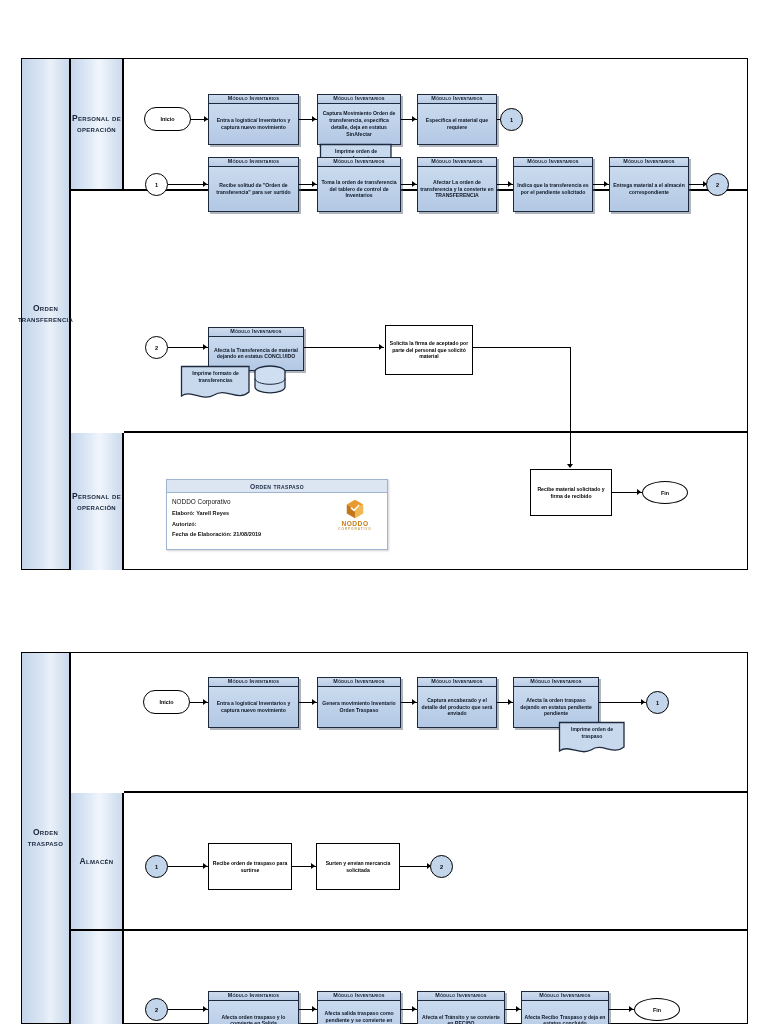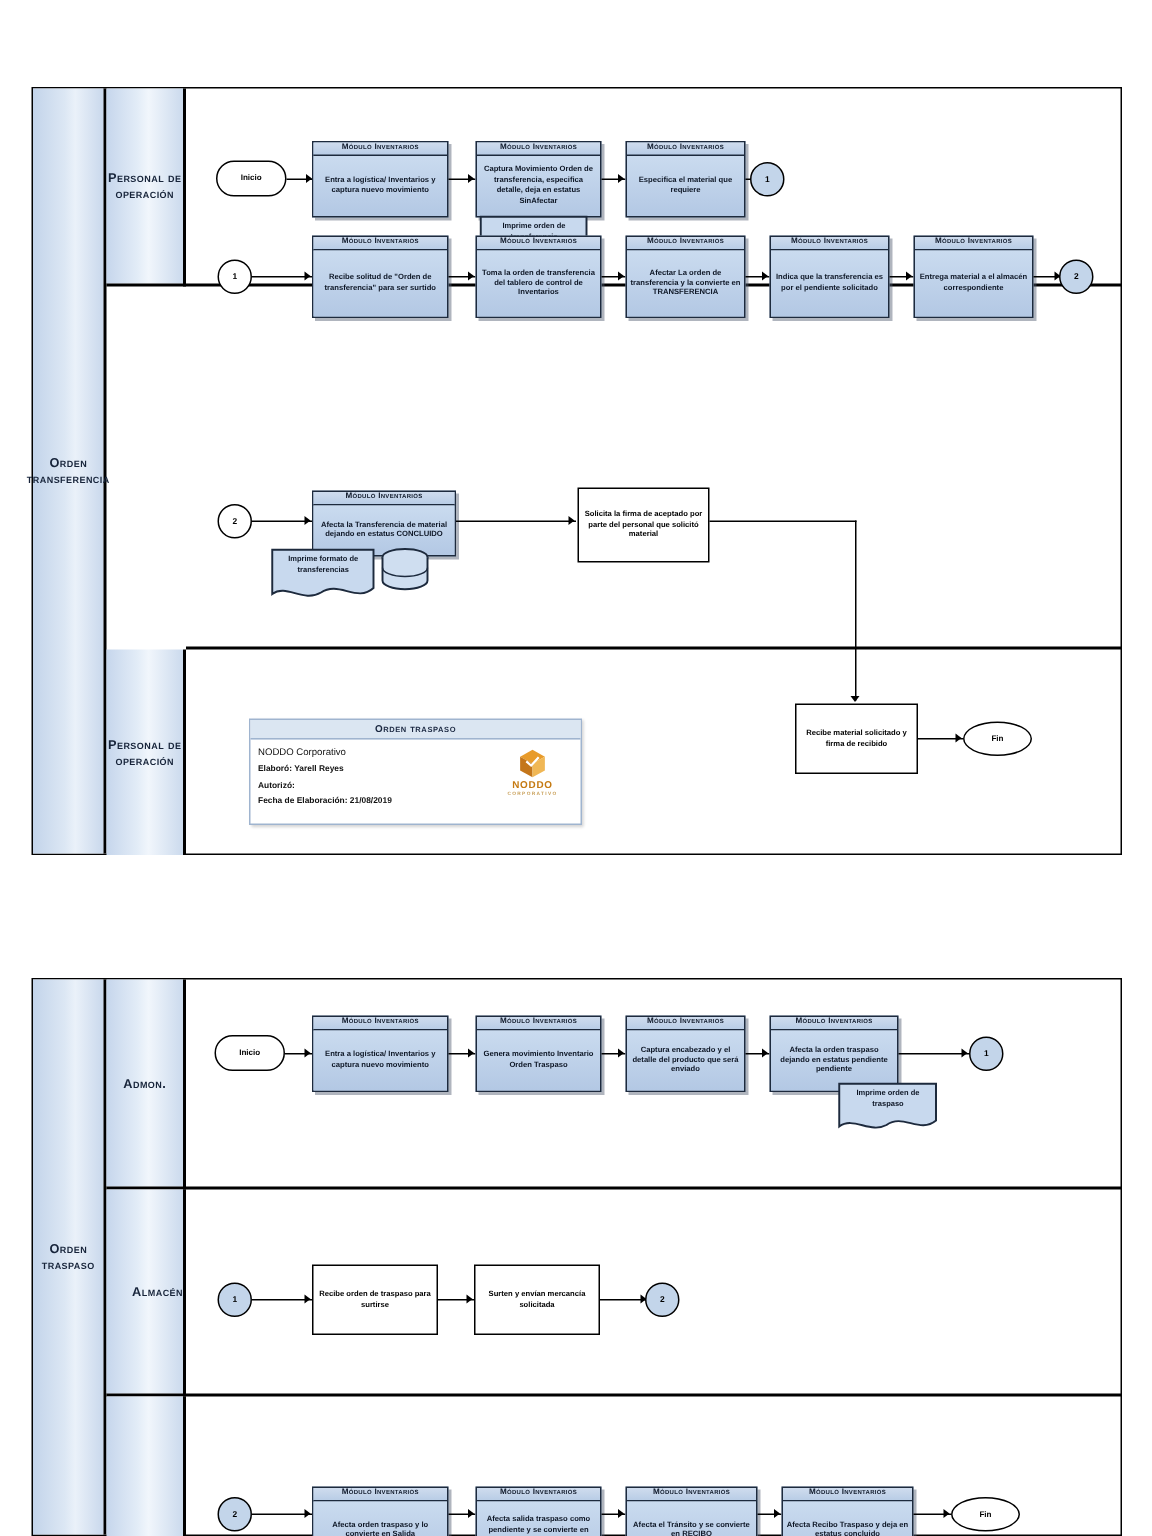--- a/index.html
+++ b/index.html
@@ -259,9 +259,6 @@
       <div class="band-label">Orden Traspaso</div>
     </div>
 
-    <div class="lanelabel" style="left:49px;top:0;width:53px;height:140px;">
-      <div class="band-label">Admon.</div>
-    </div>
     <div class="lanelabel" style="left:49px;top:140px;width:53px;height:138px;justify-content:flex-end;">
       <div class="band-label">Almacén</div>
     </div>

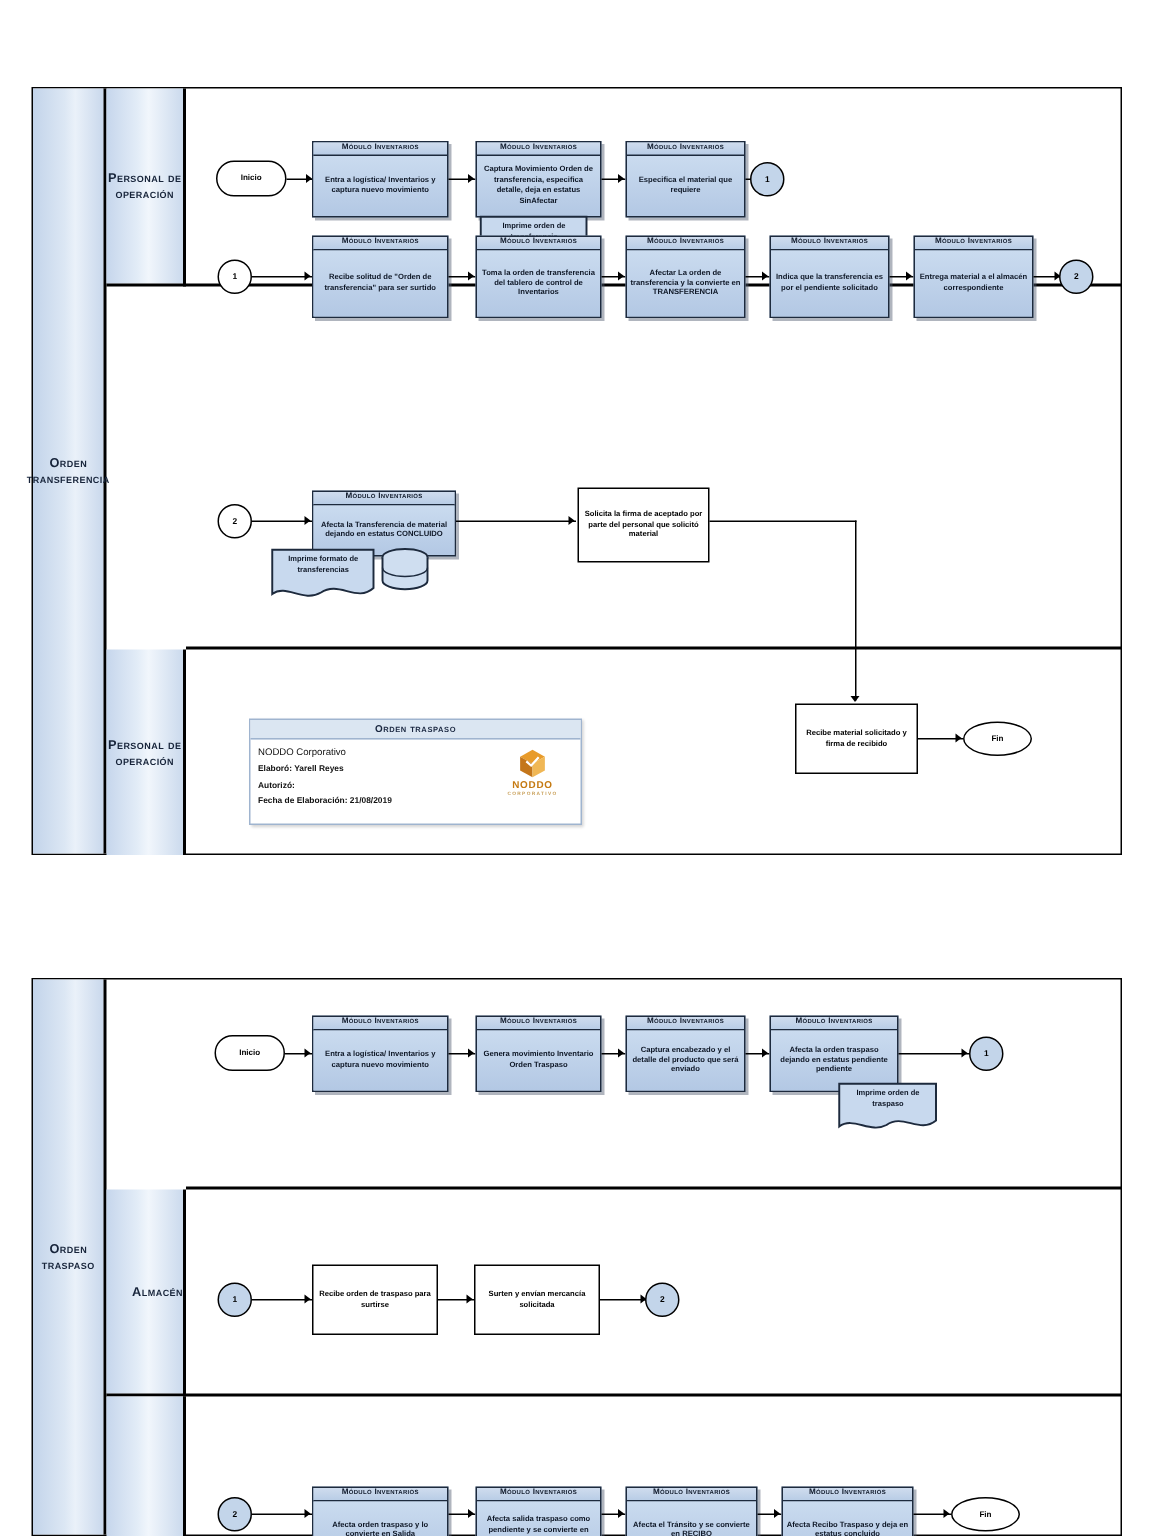--- a/index.html
+++ b/index.html
@@ -259,7 +259,7 @@
       <div class="band-label">Orden Traspaso</div>
     </div>
 
-    <div class="lanelabel" style="left:49px;top:140px;width:53px;height:138px;justify-content:flex-end;">
+    <div class="lanelabel" style="left:49px;top:140px;width:53px;height:138px;">
       <div class="band-label">Almacén</div>
     </div>
     <div class="lanelabel last" style="left:49px;top:278px;width:53px;height:94px;">

